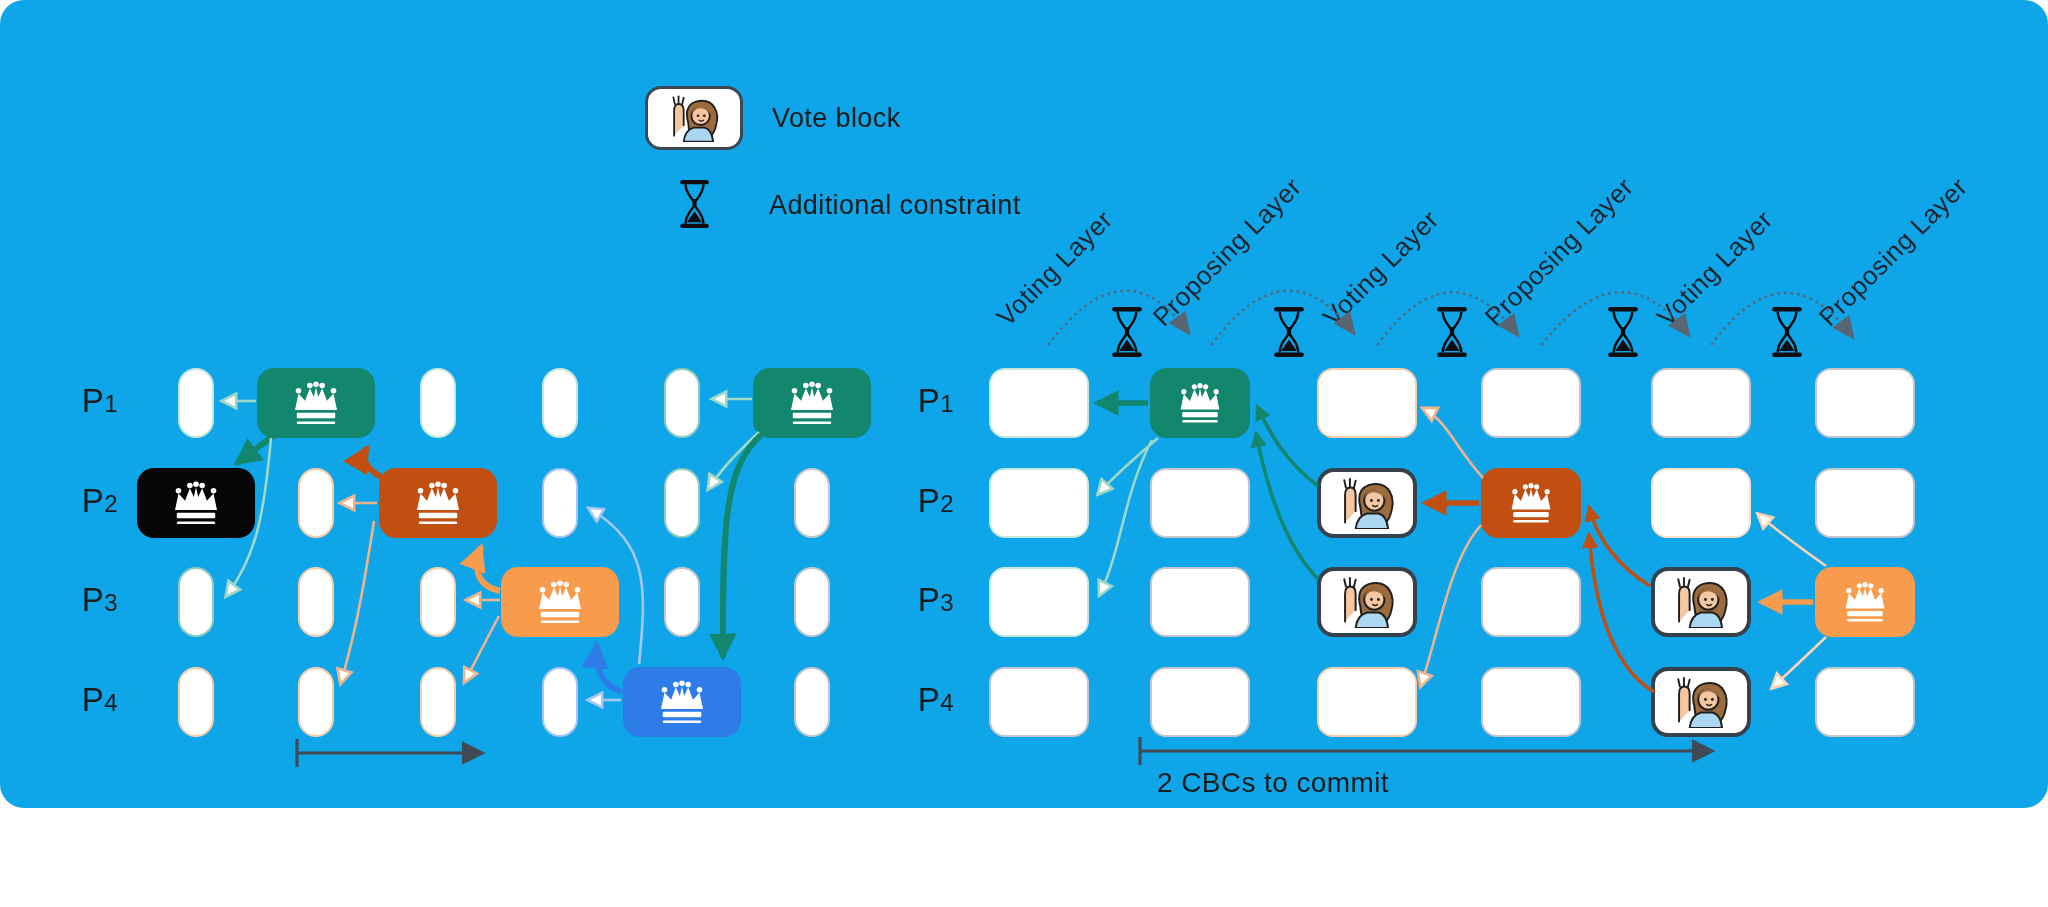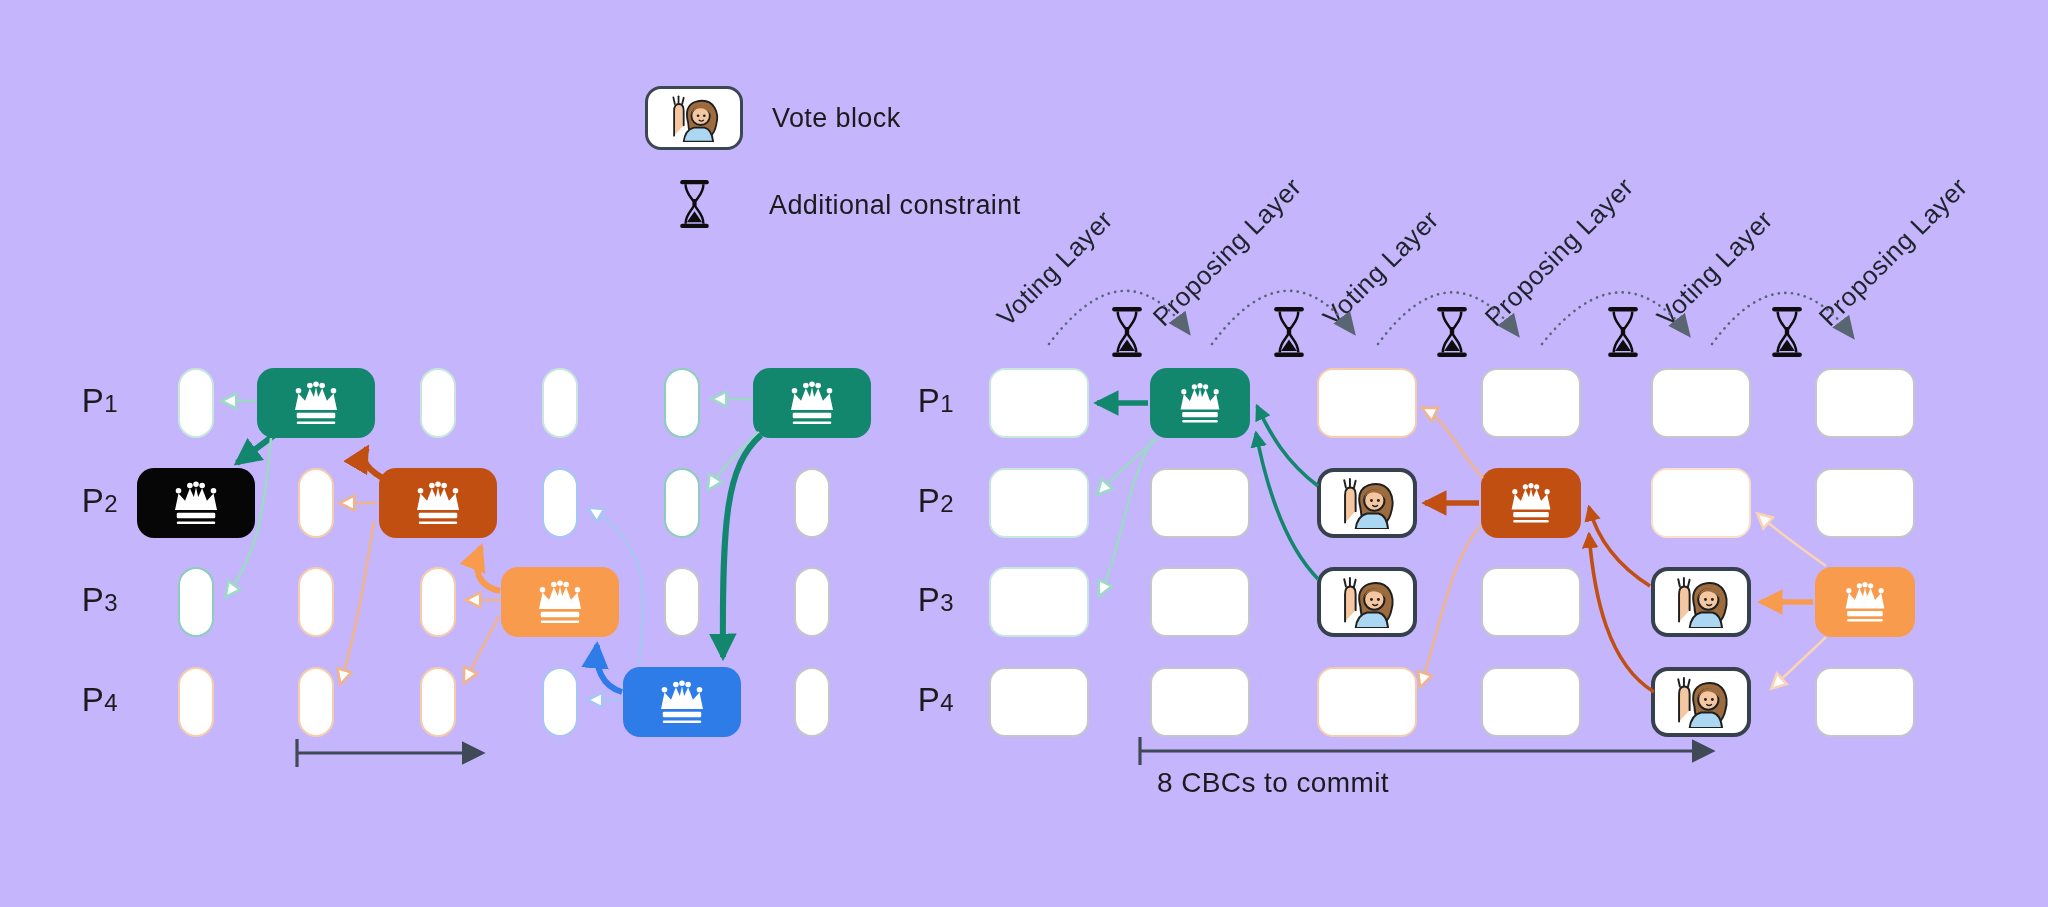--- a/index.html
+++ b/index.html
@@ -4,8 +4,8 @@
 <style>
   html,body{margin:0;padding:0;background:#fff;}
   .stage{
-    position:relative;width:2048px;height:907px;background:#c4b5fd;overflow:hidden;
-    font-family:"Liberation Sans", sans-serif;color:var(--text,#1c1c1c);
+    position:relative;width:2048px;height:808px;background:#0ea5e9;overflow:hidden;
+    font-family:"Liberation Sans", sans-serif;color:var(--text,#1c1c1c);border-radius:24px;
   }
   
   .blk{position:absolute;box-sizing:border-box;background:#fff;display:flex;align-items:center;justify-content:center;}

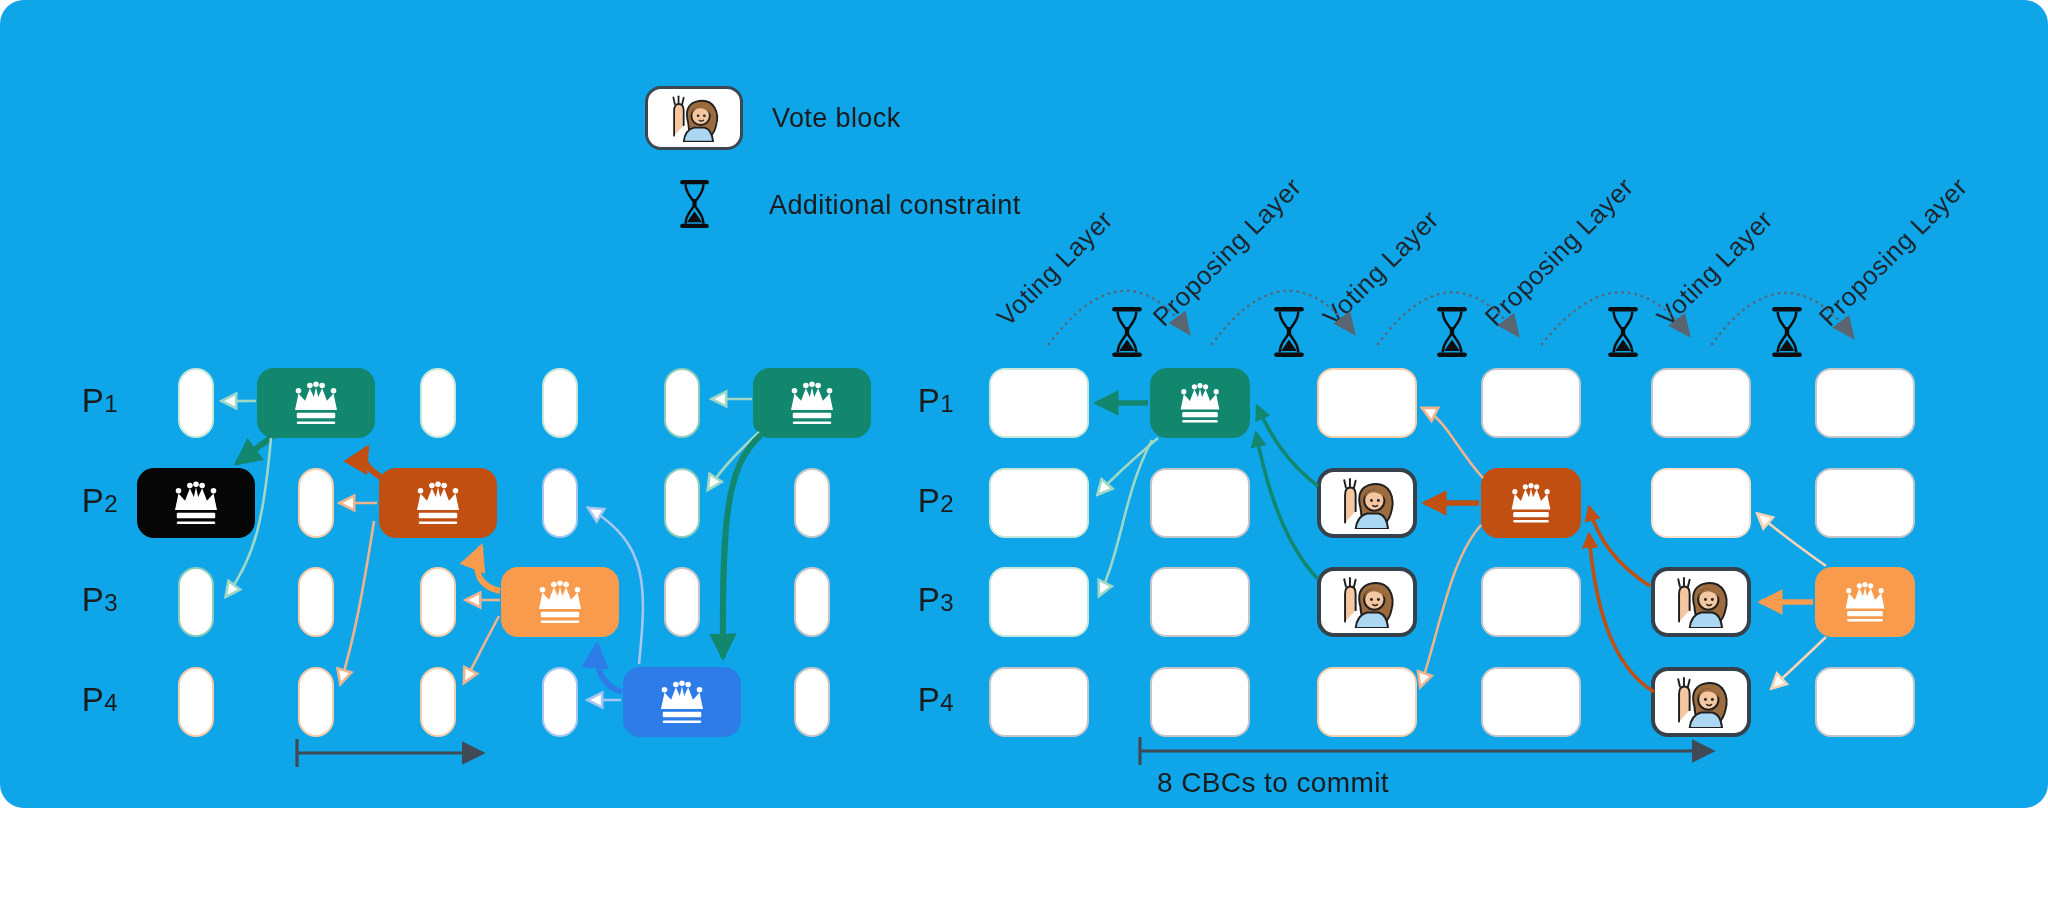--- a/index.html
+++ b/index.html
@@ -219,7 +219,7 @@
       <div class="layer-label" style="left: 1834px; top: 302px;">Proposing Layer</div>
     </div>
 
-  <div class="caption" style="left:1157px;top:766px;">8 CBCs to commit</div>
+  <div class="caption" style="left:1157px;top:766px;">2 CBCs to commit</div>
 
   <svg class="edges" width="2048" height="907" viewBox="0 0 2048 907">
     <defs>

